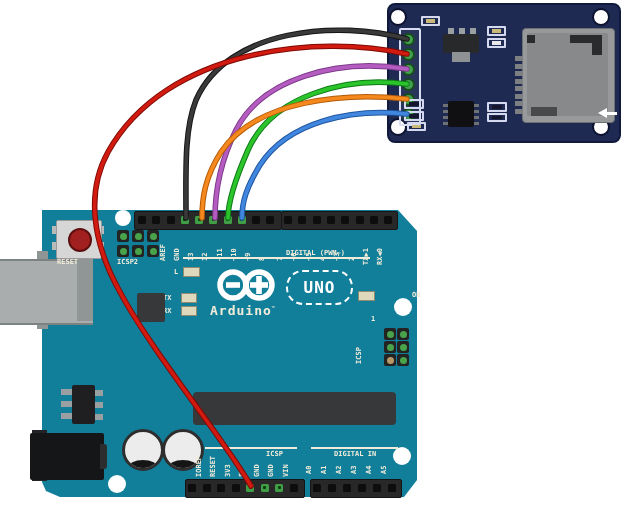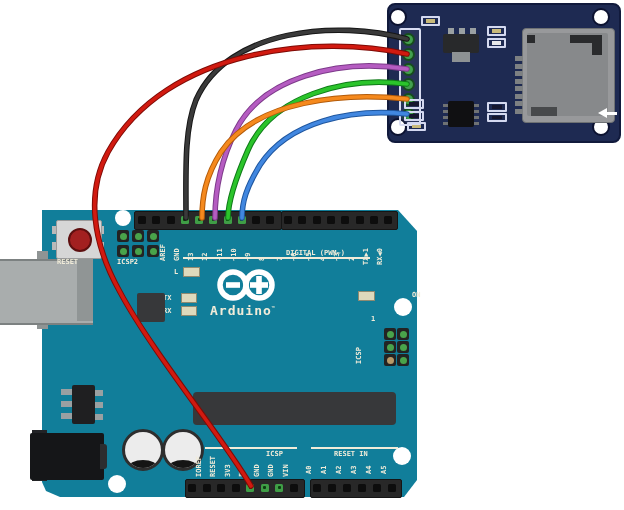--- a/index.html
+++ b/index.html
@@ -202,6 +202,7 @@
     <rect x="44.2" y="9" width="5.6" height="18" fill="#ffffff"></rect>
   </svg>
   <div class="silk" style="left:210px;top:302px;font-size:13px;line-height:13px;letter-spacing:1px;"><span>Arduino</span><sup style="font-size:5px;">™</sup></div>
+  <div class="abs" style="left:286px;top:270px;width:63px;height:31px;border:2px dashed #ffffff;border-radius:17px;display:flex;align-items:center;justify-content:center;color:#fff;font:bold 16px 'DejaVu Sans Mono',monospace;letter-spacing:1px;">UNO</div>
 
   <div class="wline" style="left:183px;top:257px;width:187px;"></div>
   <div class="silk" style="left:286px;top:249px;">DIGITAL (PWM~)</div>

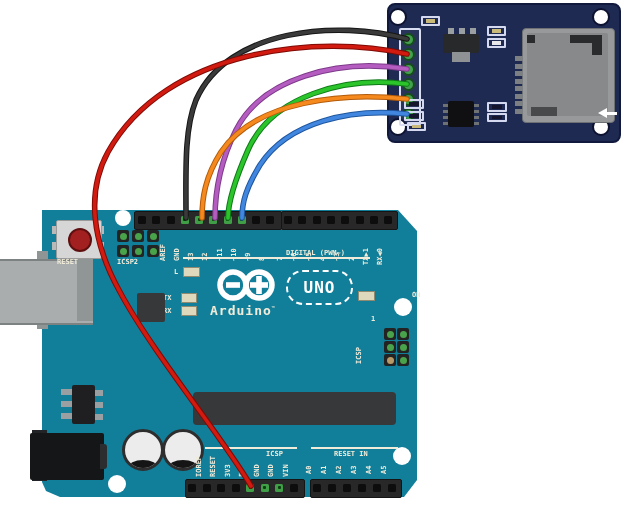--- a/index.html
+++ b/index.html
@@ -209,7 +209,7 @@
   <div class="wline" style="left:205px;top:447px;width:92px;"></div>
   <div class="silk" style="left:266px;top:450px;">ICSP</div>
   <div class="wline" style="left:311px;top:447px;width:87px;"></div>
-  <div class="silk" style="left:334px;top:450px;">RESET IN</div>
+  <div class="silk" style="left:334px;top:450px;">DIGITAL IN</div>
 
   <div class="abs" style="left:193px;top:392px;width:203px;height:33px;background:#37383a;border-radius:4px;"></div>
   <div class="abs" style="left:137px;top:293px;width:28px;height:29px;background:#37383a;border-radius:2px;"></div>

